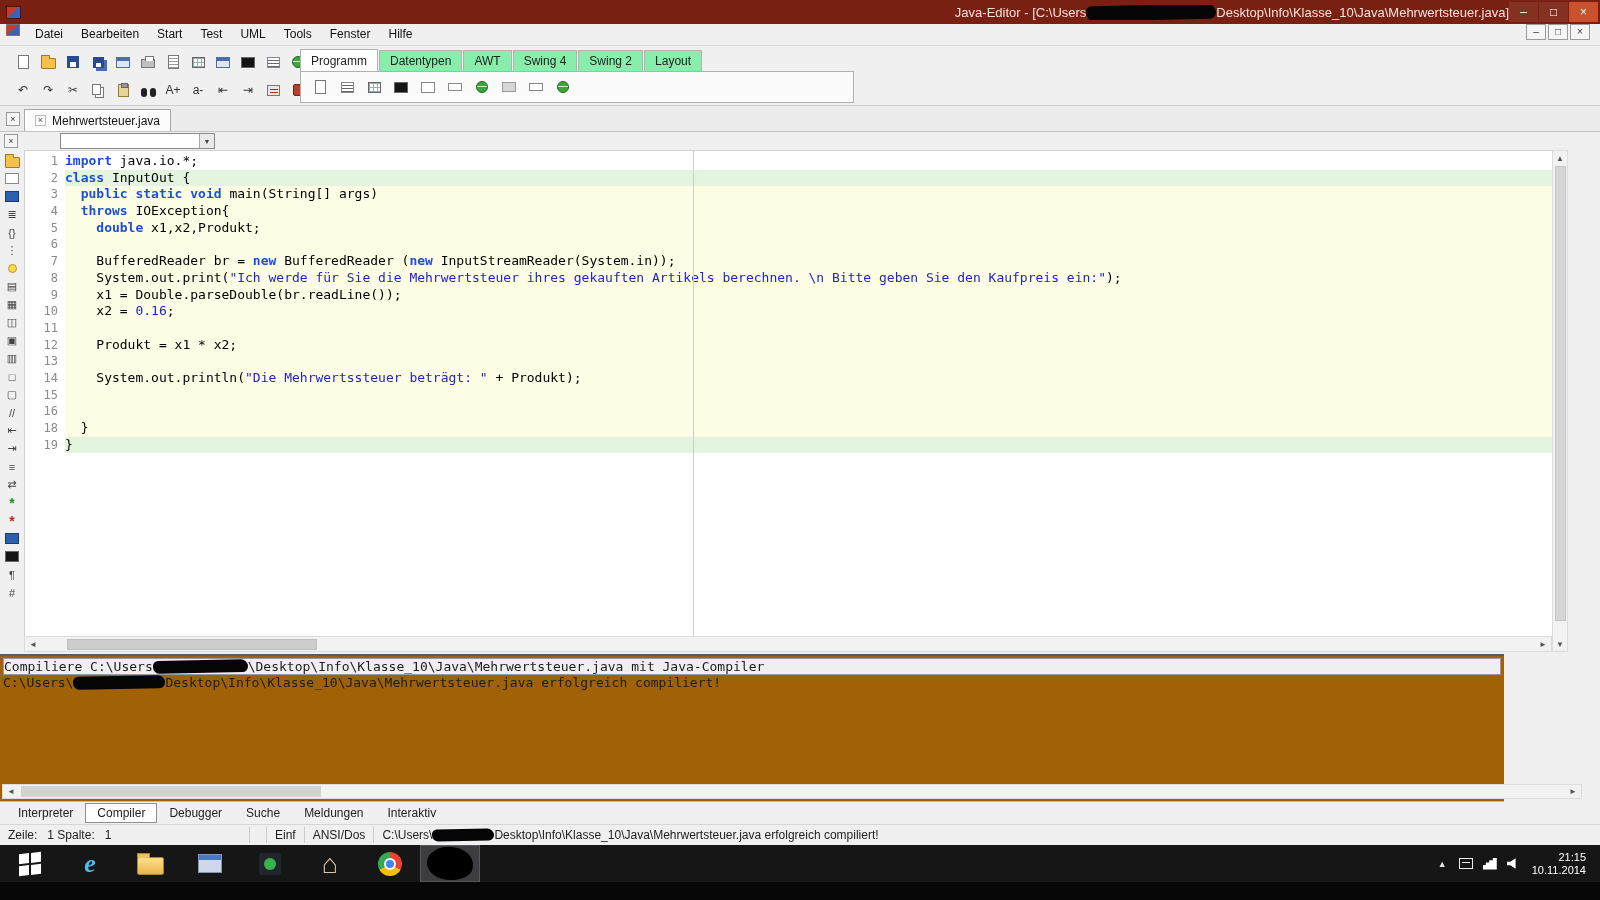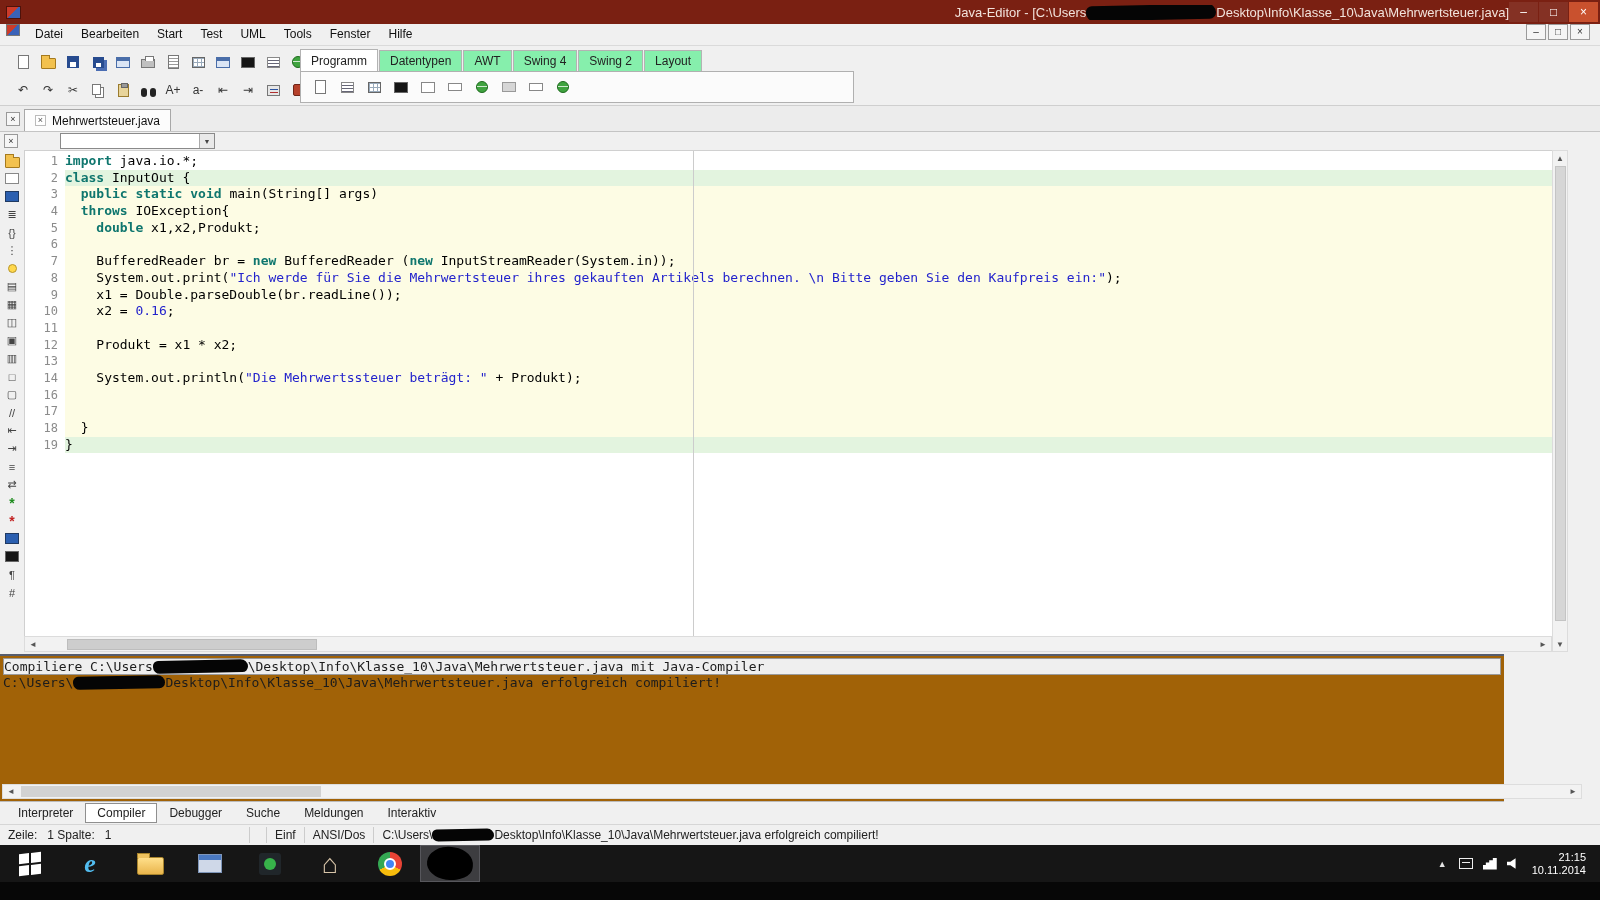--- a/index.html
+++ b/index.html
@@ -68,7 +68,7 @@
   .ed-code{flex:1;white-space:pre;color:#000}
   .bg-green{background:#e3f4df}
   .bg-yellow{background:#fdfce4}
-  .seg-kw{font-weight:bold;color:#0f766e}
+  .seg-kw{font-weight:bold;color:#1d4ed8}
   .seg-str,.seg-num{color:#2323cc}
   .guide{position:absolute;left:668px;top:0;bottom:0;width:1px;background:#cccccc;z-index:2}
 

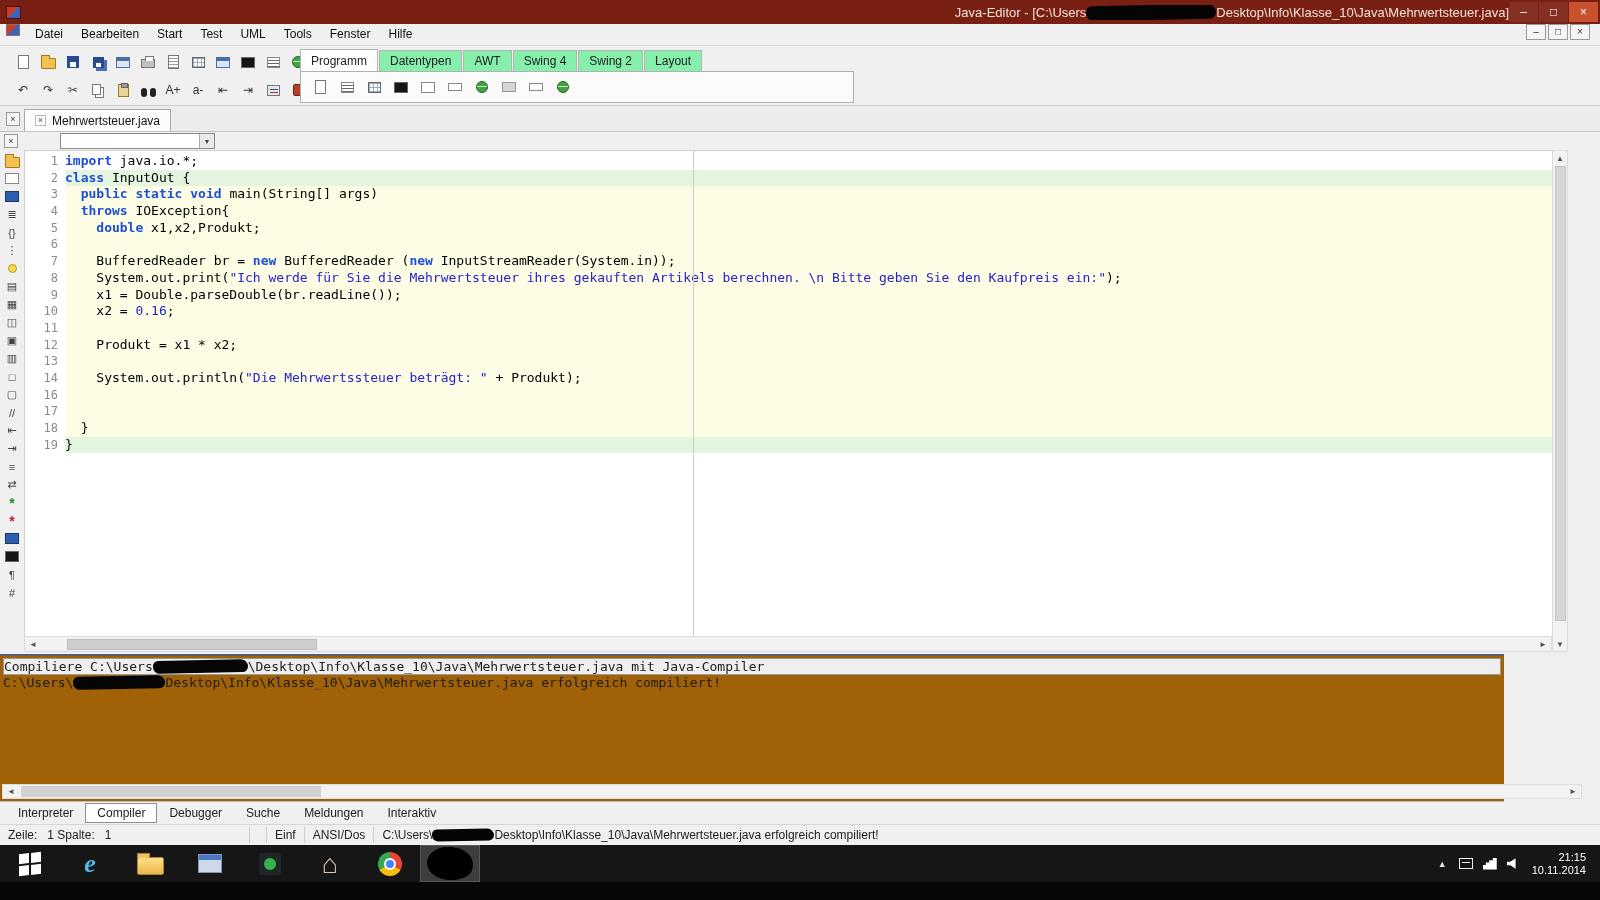--- a/index.html
+++ b/index.html
@@ -485,6 +485,10 @@
           <span class="ed-code bg-yellow"><span class="seg-pl">    System.out.println(</span><span class="seg-str">"Die Mehrwertssteuer beträgt: "</span><span class="seg-pl"> + Produkt);</span></span>
         </div>
         <div class="ed-row">
+          <span class="ed-num">15</span>
+          <span class="ed-code bg-yellow"></span>
+        </div>
+        <div class="ed-row">
           <span class="ed-num">16</span>
           <span class="ed-code bg-yellow"></span>
         </div>

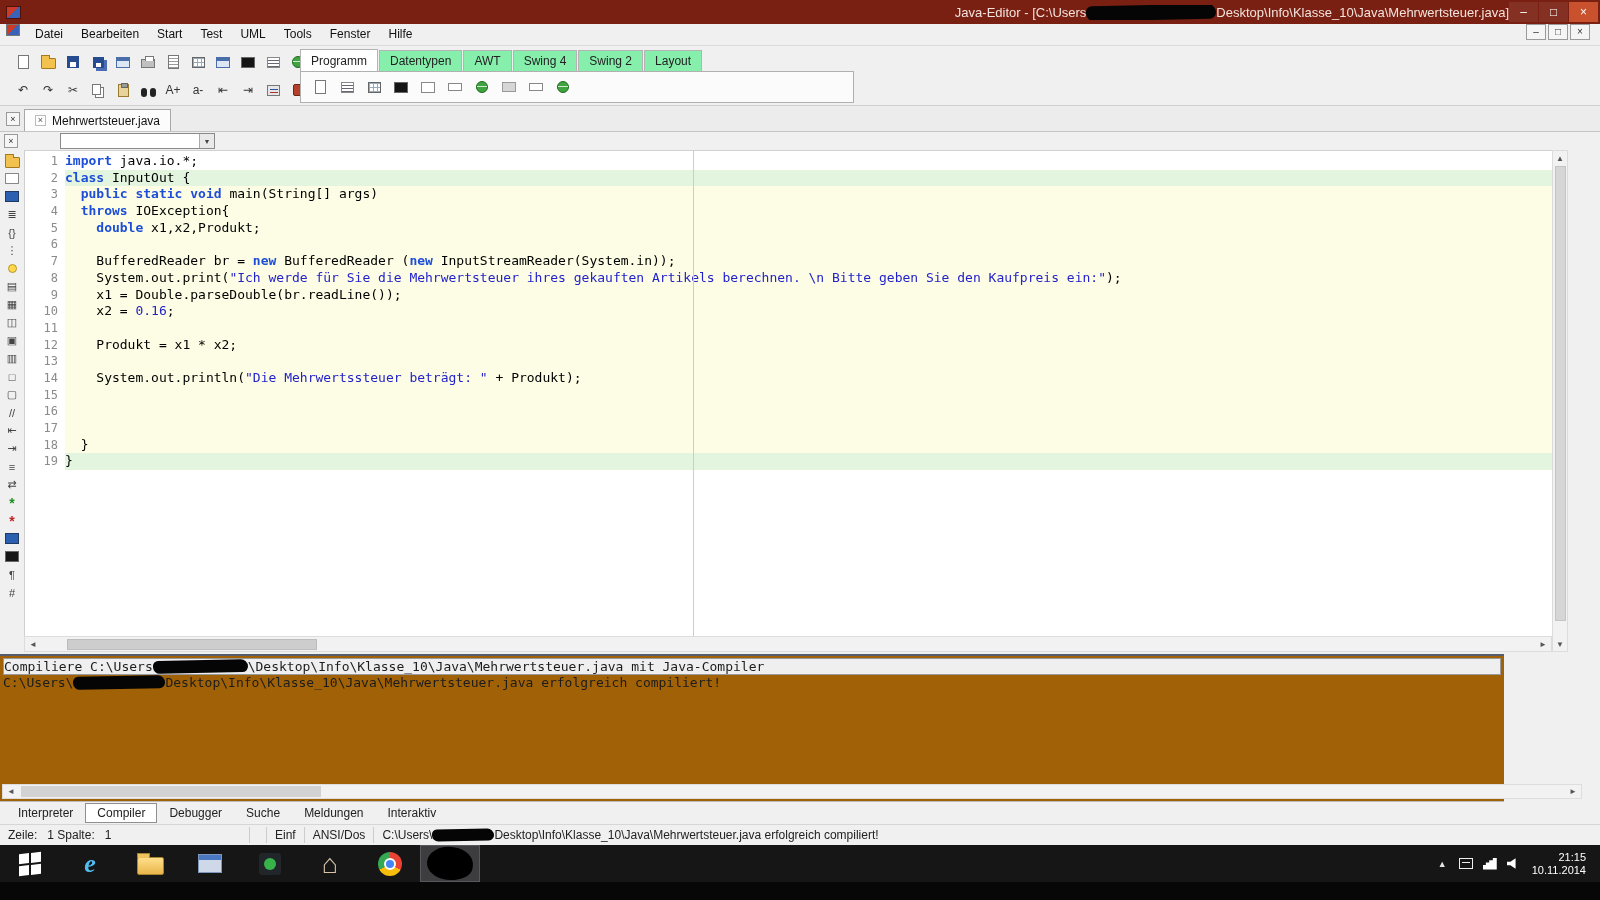--- a/index.html
+++ b/index.html
@@ -493,10 +493,6 @@
           <span class="ed-code bg-yellow"></span>
         </div>
         <div class="ed-row">
-          <span class="ed-num">17</span>
-          <span class="ed-code bg-yellow"></span>
-        </div>
-        <div class="ed-row">
           <span class="ed-num">18</span>
           <span class="ed-code bg-yellow"><span class="seg-pl">  }</span></span>
         </div>

